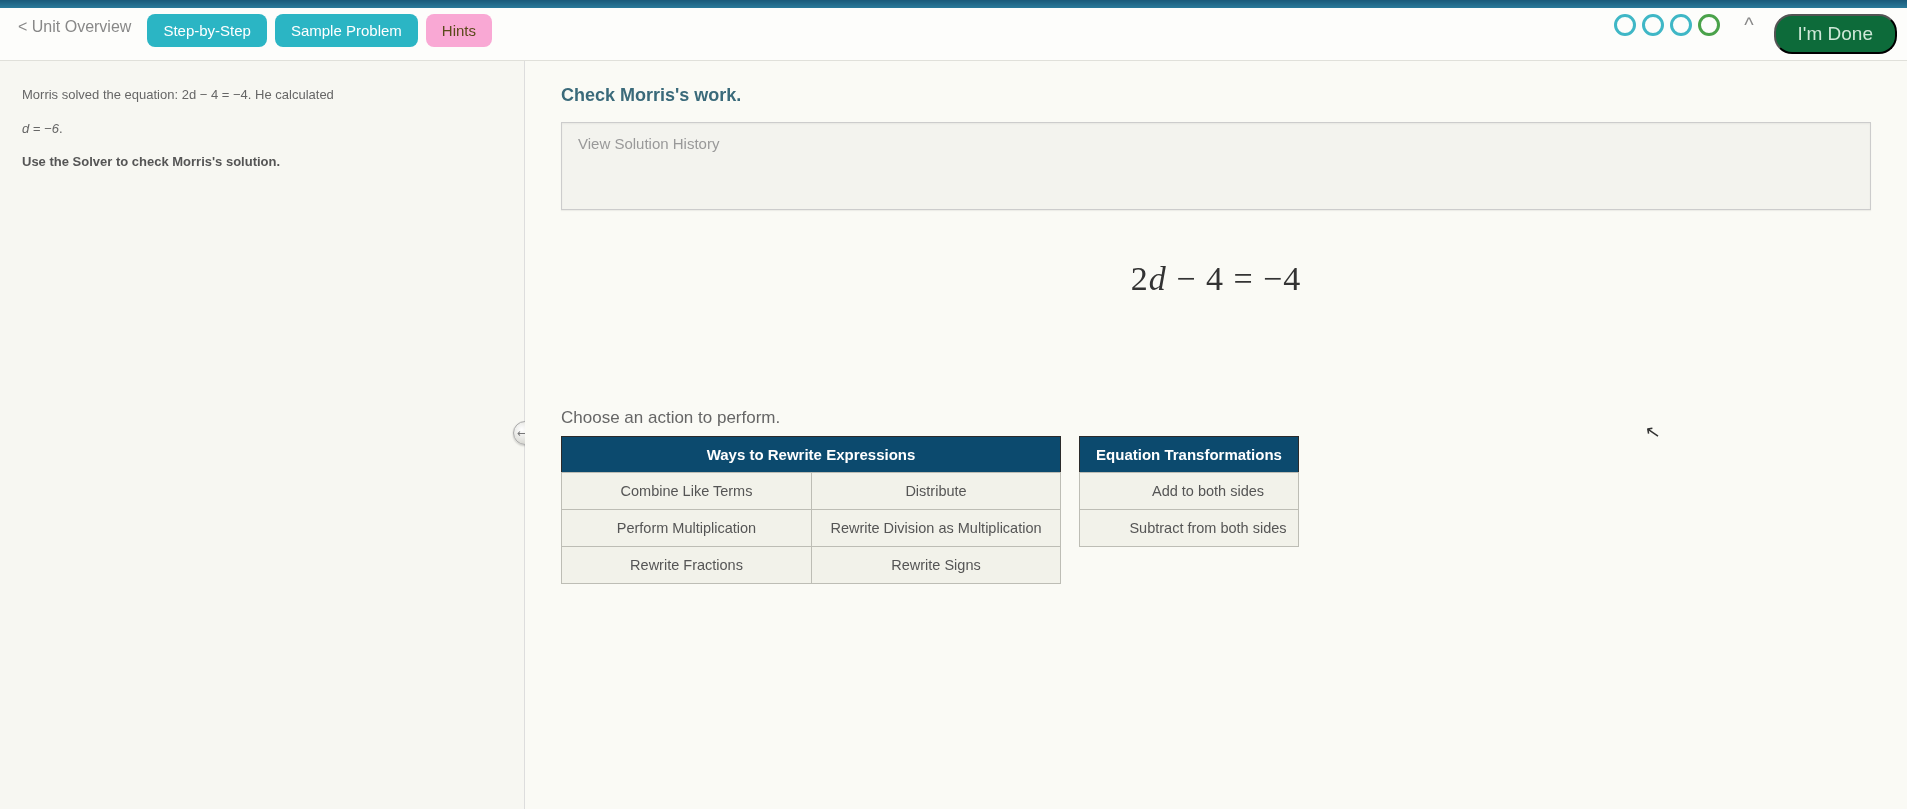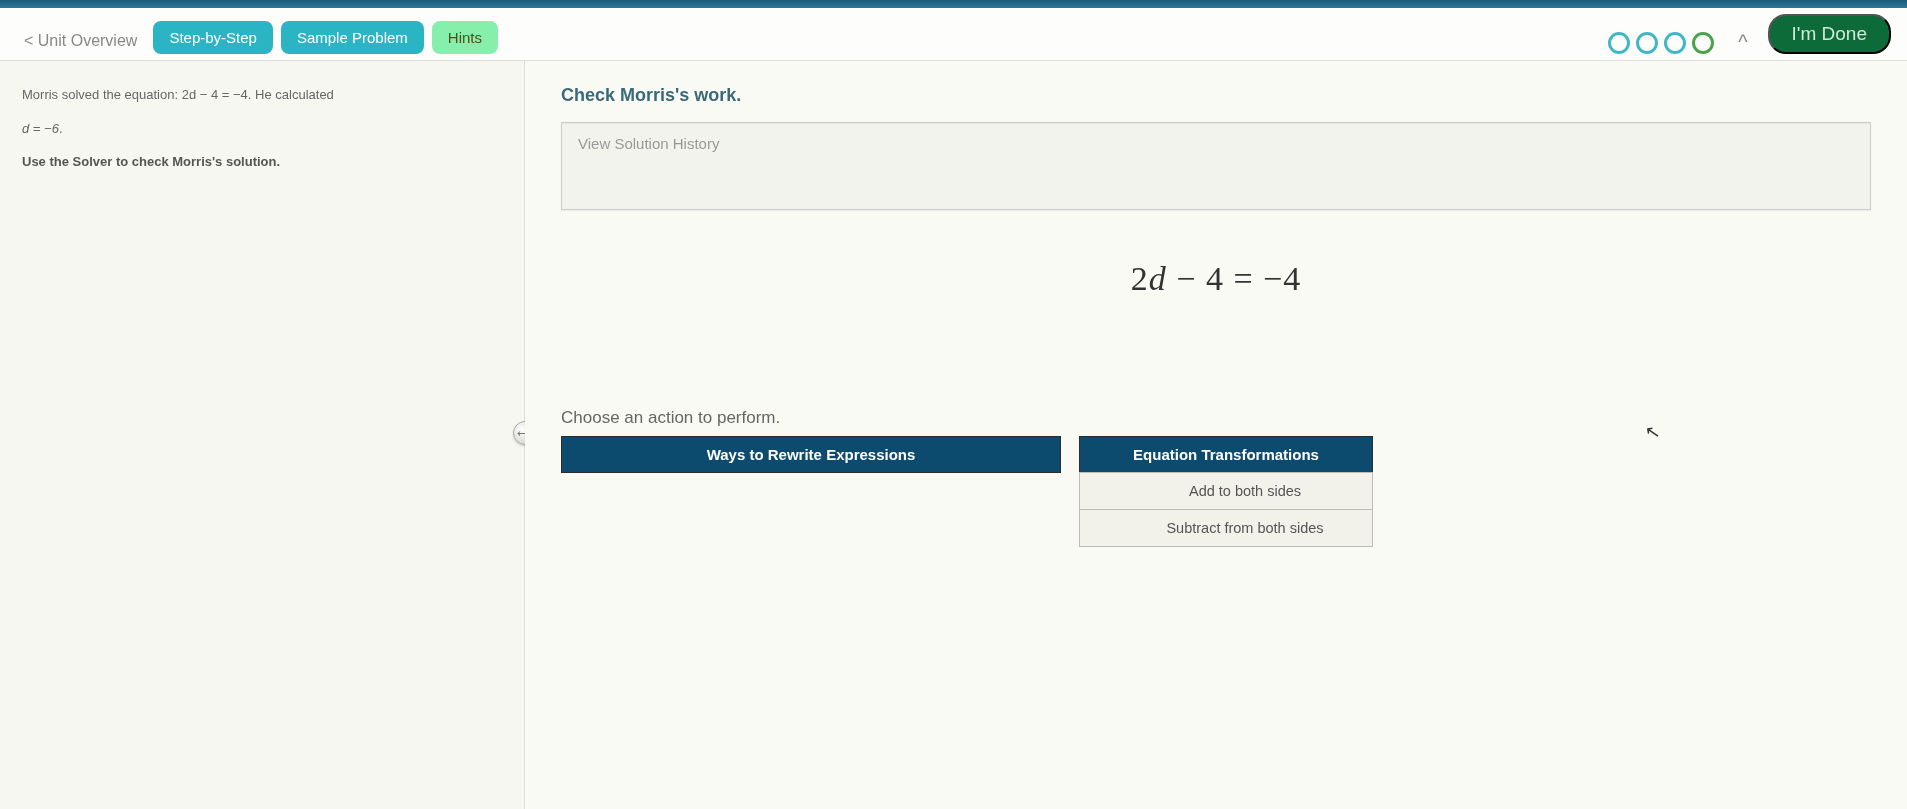--- a/index.html
+++ b/index.html
@@ -17,8 +17,8 @@
   }
   .toolbar {
     display: flex;
-    align-items: flex-end;
-    padding: 6px 16px;
+    align-items: flex-start;
+    padding: 6px 10px;
     background: #fdfdfb;
     border-bottom: 1px solid #e0e0da;
     gap: 8px;

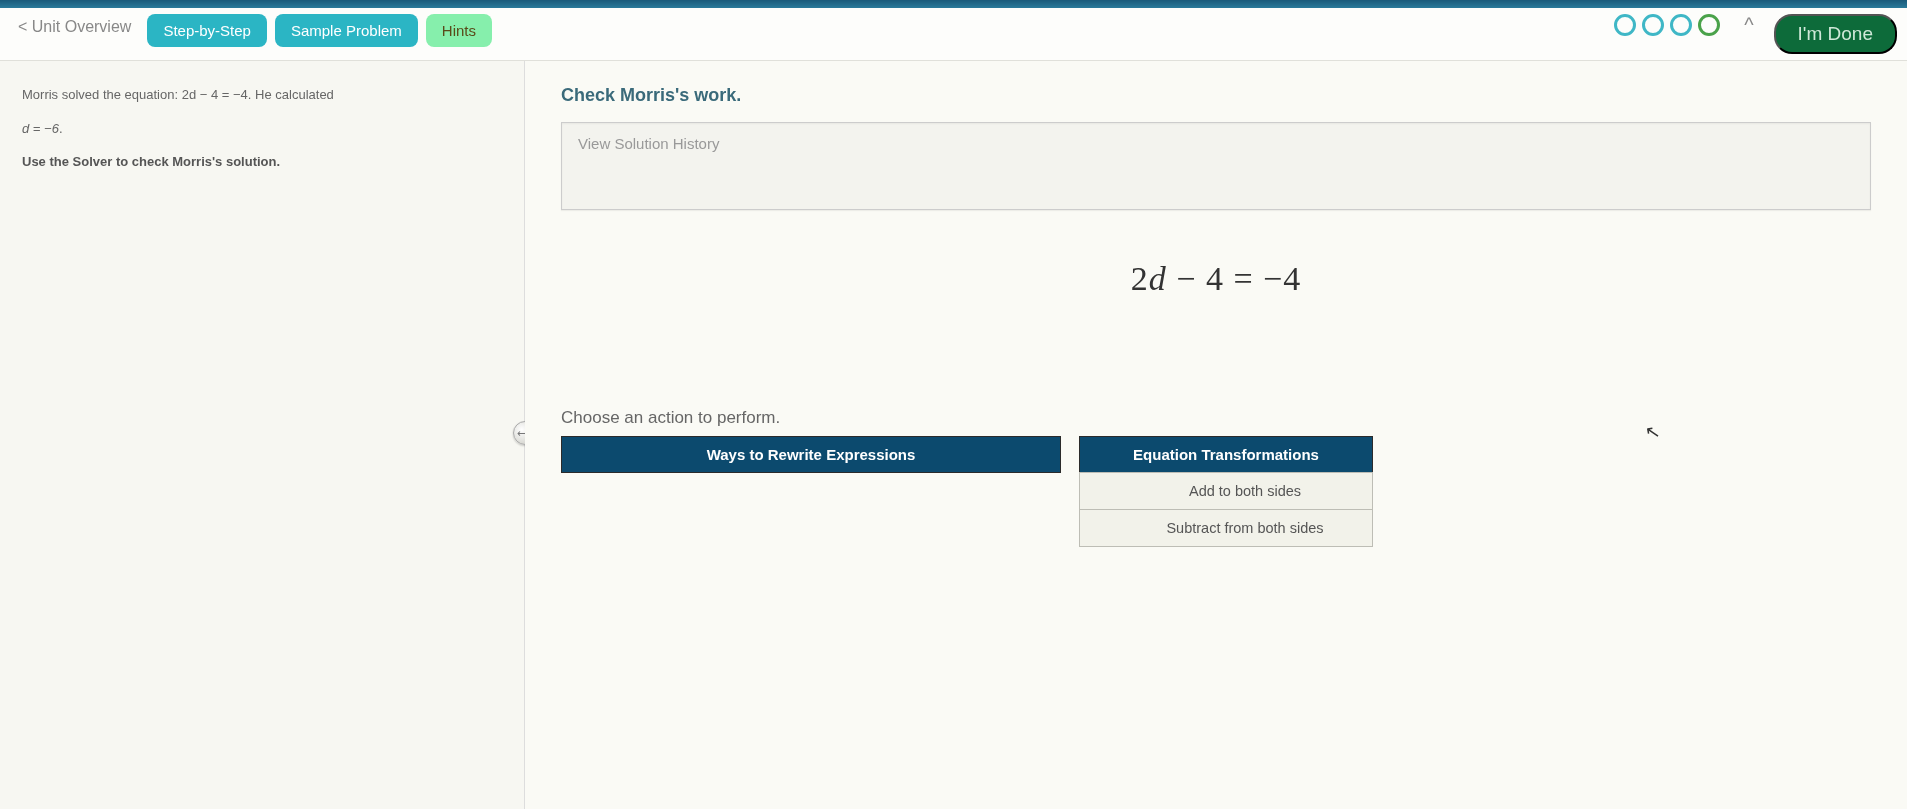--- a/index.html
+++ b/index.html
@@ -38,7 +38,7 @@
     cursor: pointer;
   }
   .btn-teal { background: #2bb5c4; }
-  .btn-yellow { background: #86efac; color: #5a4a1a; }
+  .btn-yellow { background: #f9a8d4; color: #5a4a1a; }
   .btn-done {
     background: #0d6b3a;
     color: #cfe8d8;

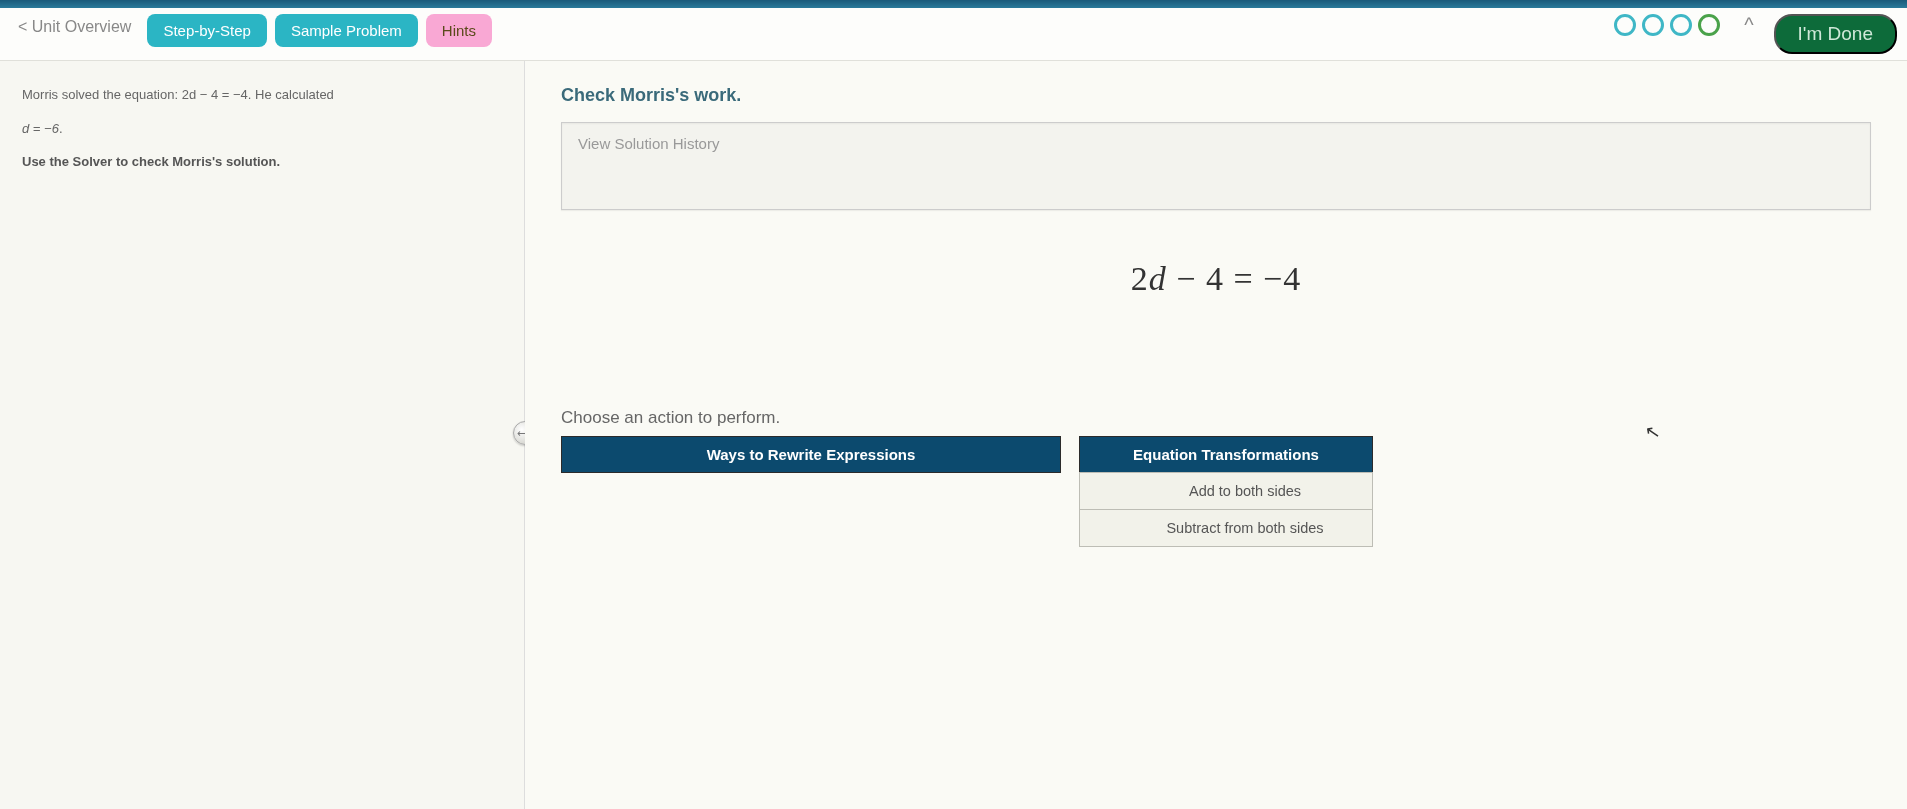--- a/index.html
+++ b/index.html
@@ -121,7 +121,7 @@
     align-items: flex-start;
   }
   .panel1 { width: 500px; }
-  .panel2 { width: 294px; border-radius: 28px; }
+  .panel2 { width: 220px; border-radius: 28px; }
   .panel3 { width: 180px; }
   .panel-head {
     background: #0c4a6e;

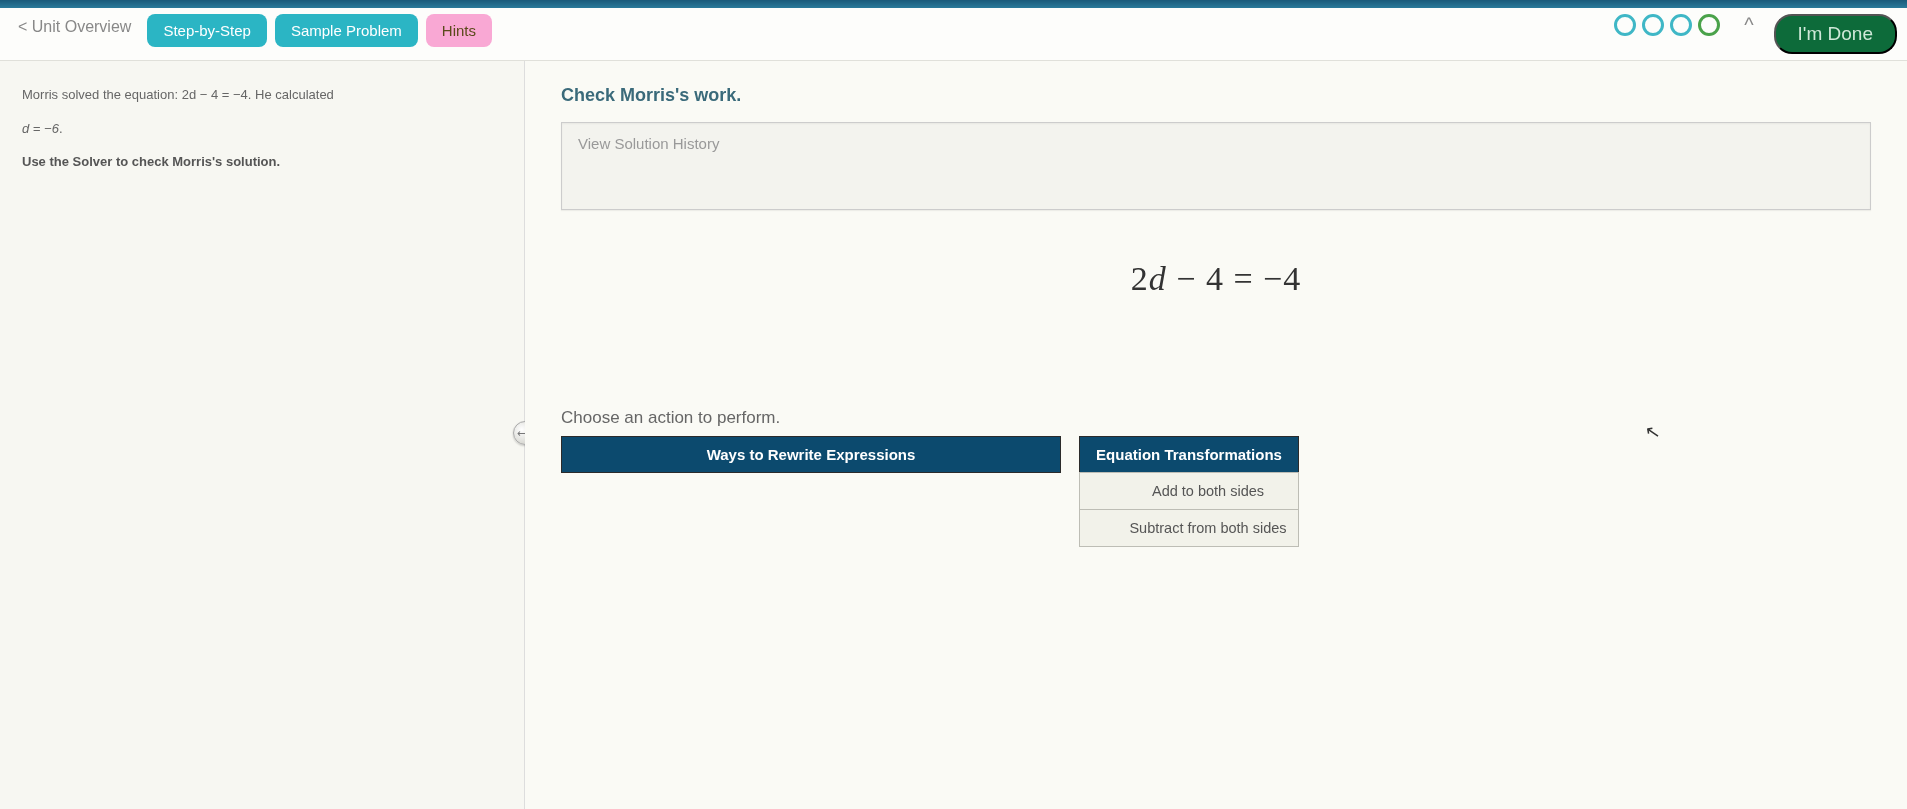--- a/index.html
+++ b/index.html
@@ -229,6 +229,14 @@
 
       <div class="panel1">
         <div class="panel-head">Ways to Rewrite Expressions</div>
+        <div class="grid2">
+          <div class="cell">Combine Like Terms</div>
+          <div class="cell">Distribute</div>
+          <div class="cell">Perform Multiplication</div>
+          <div class="cell">Rewrite Division as Multiplication</div>
+          <div class="cell">Rewrite Fractions</div>
+          <div class="cell">Rewrite Signs</div>
+        </div>
       </div>
 
       <div class="panel2">

